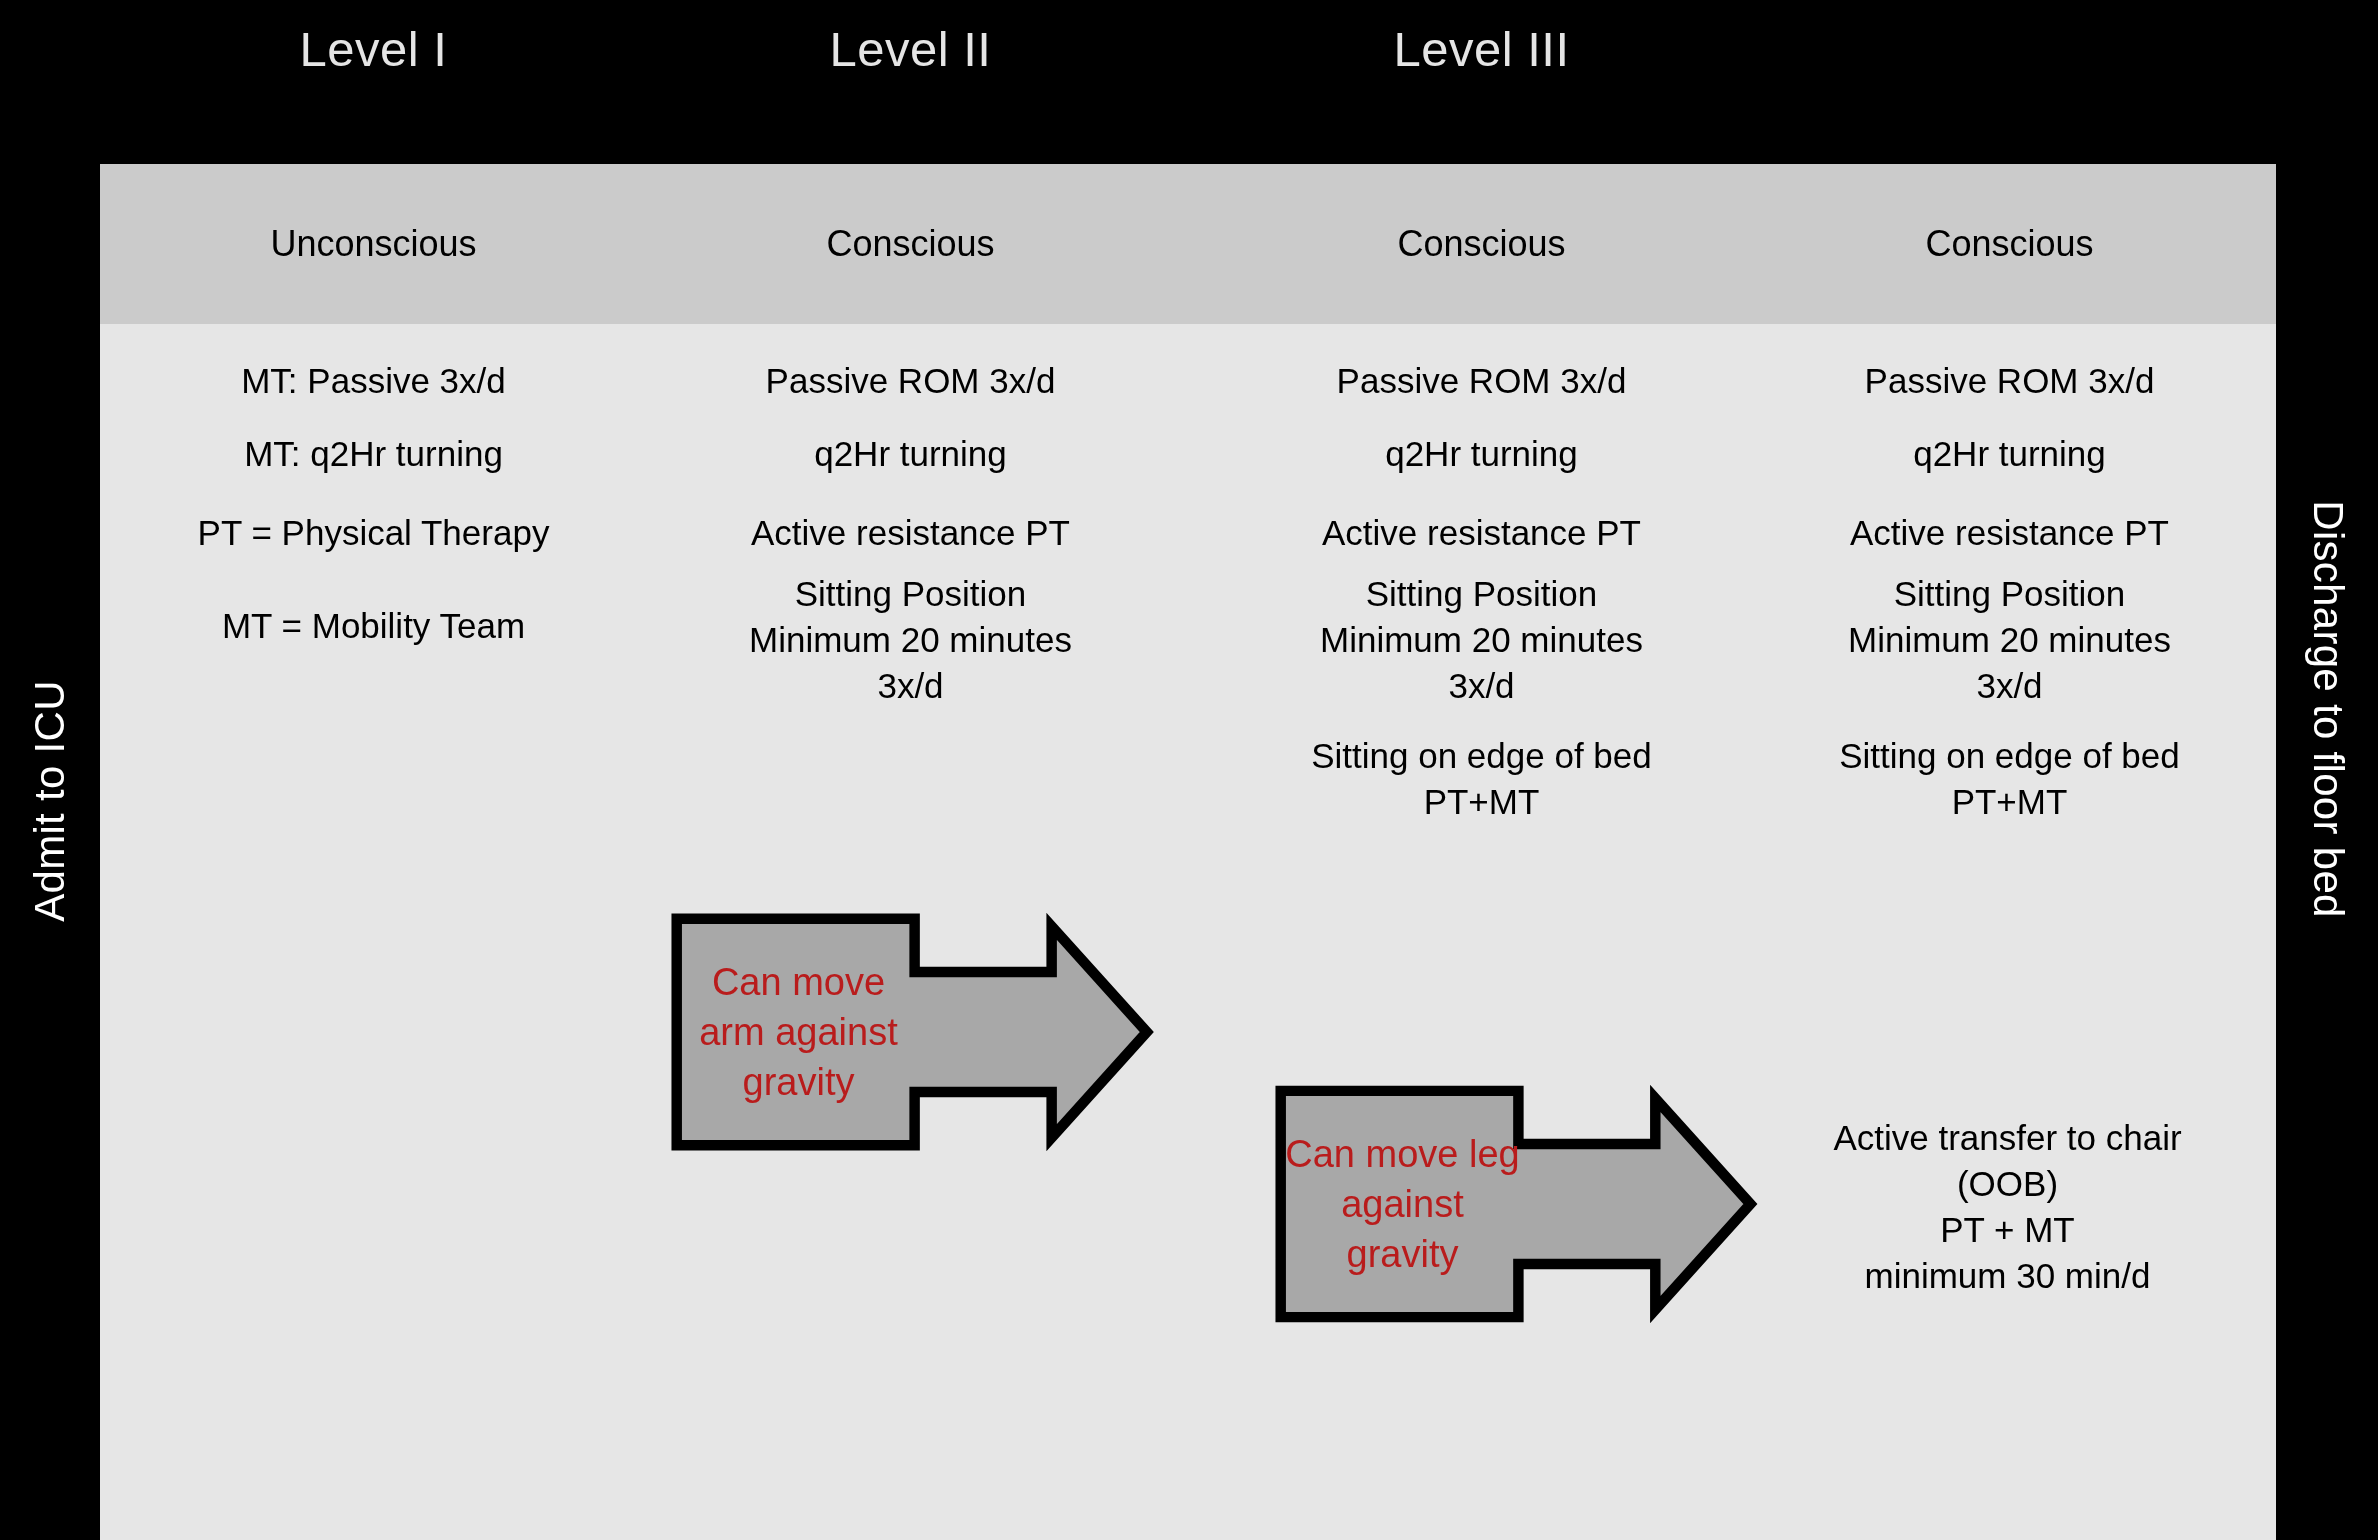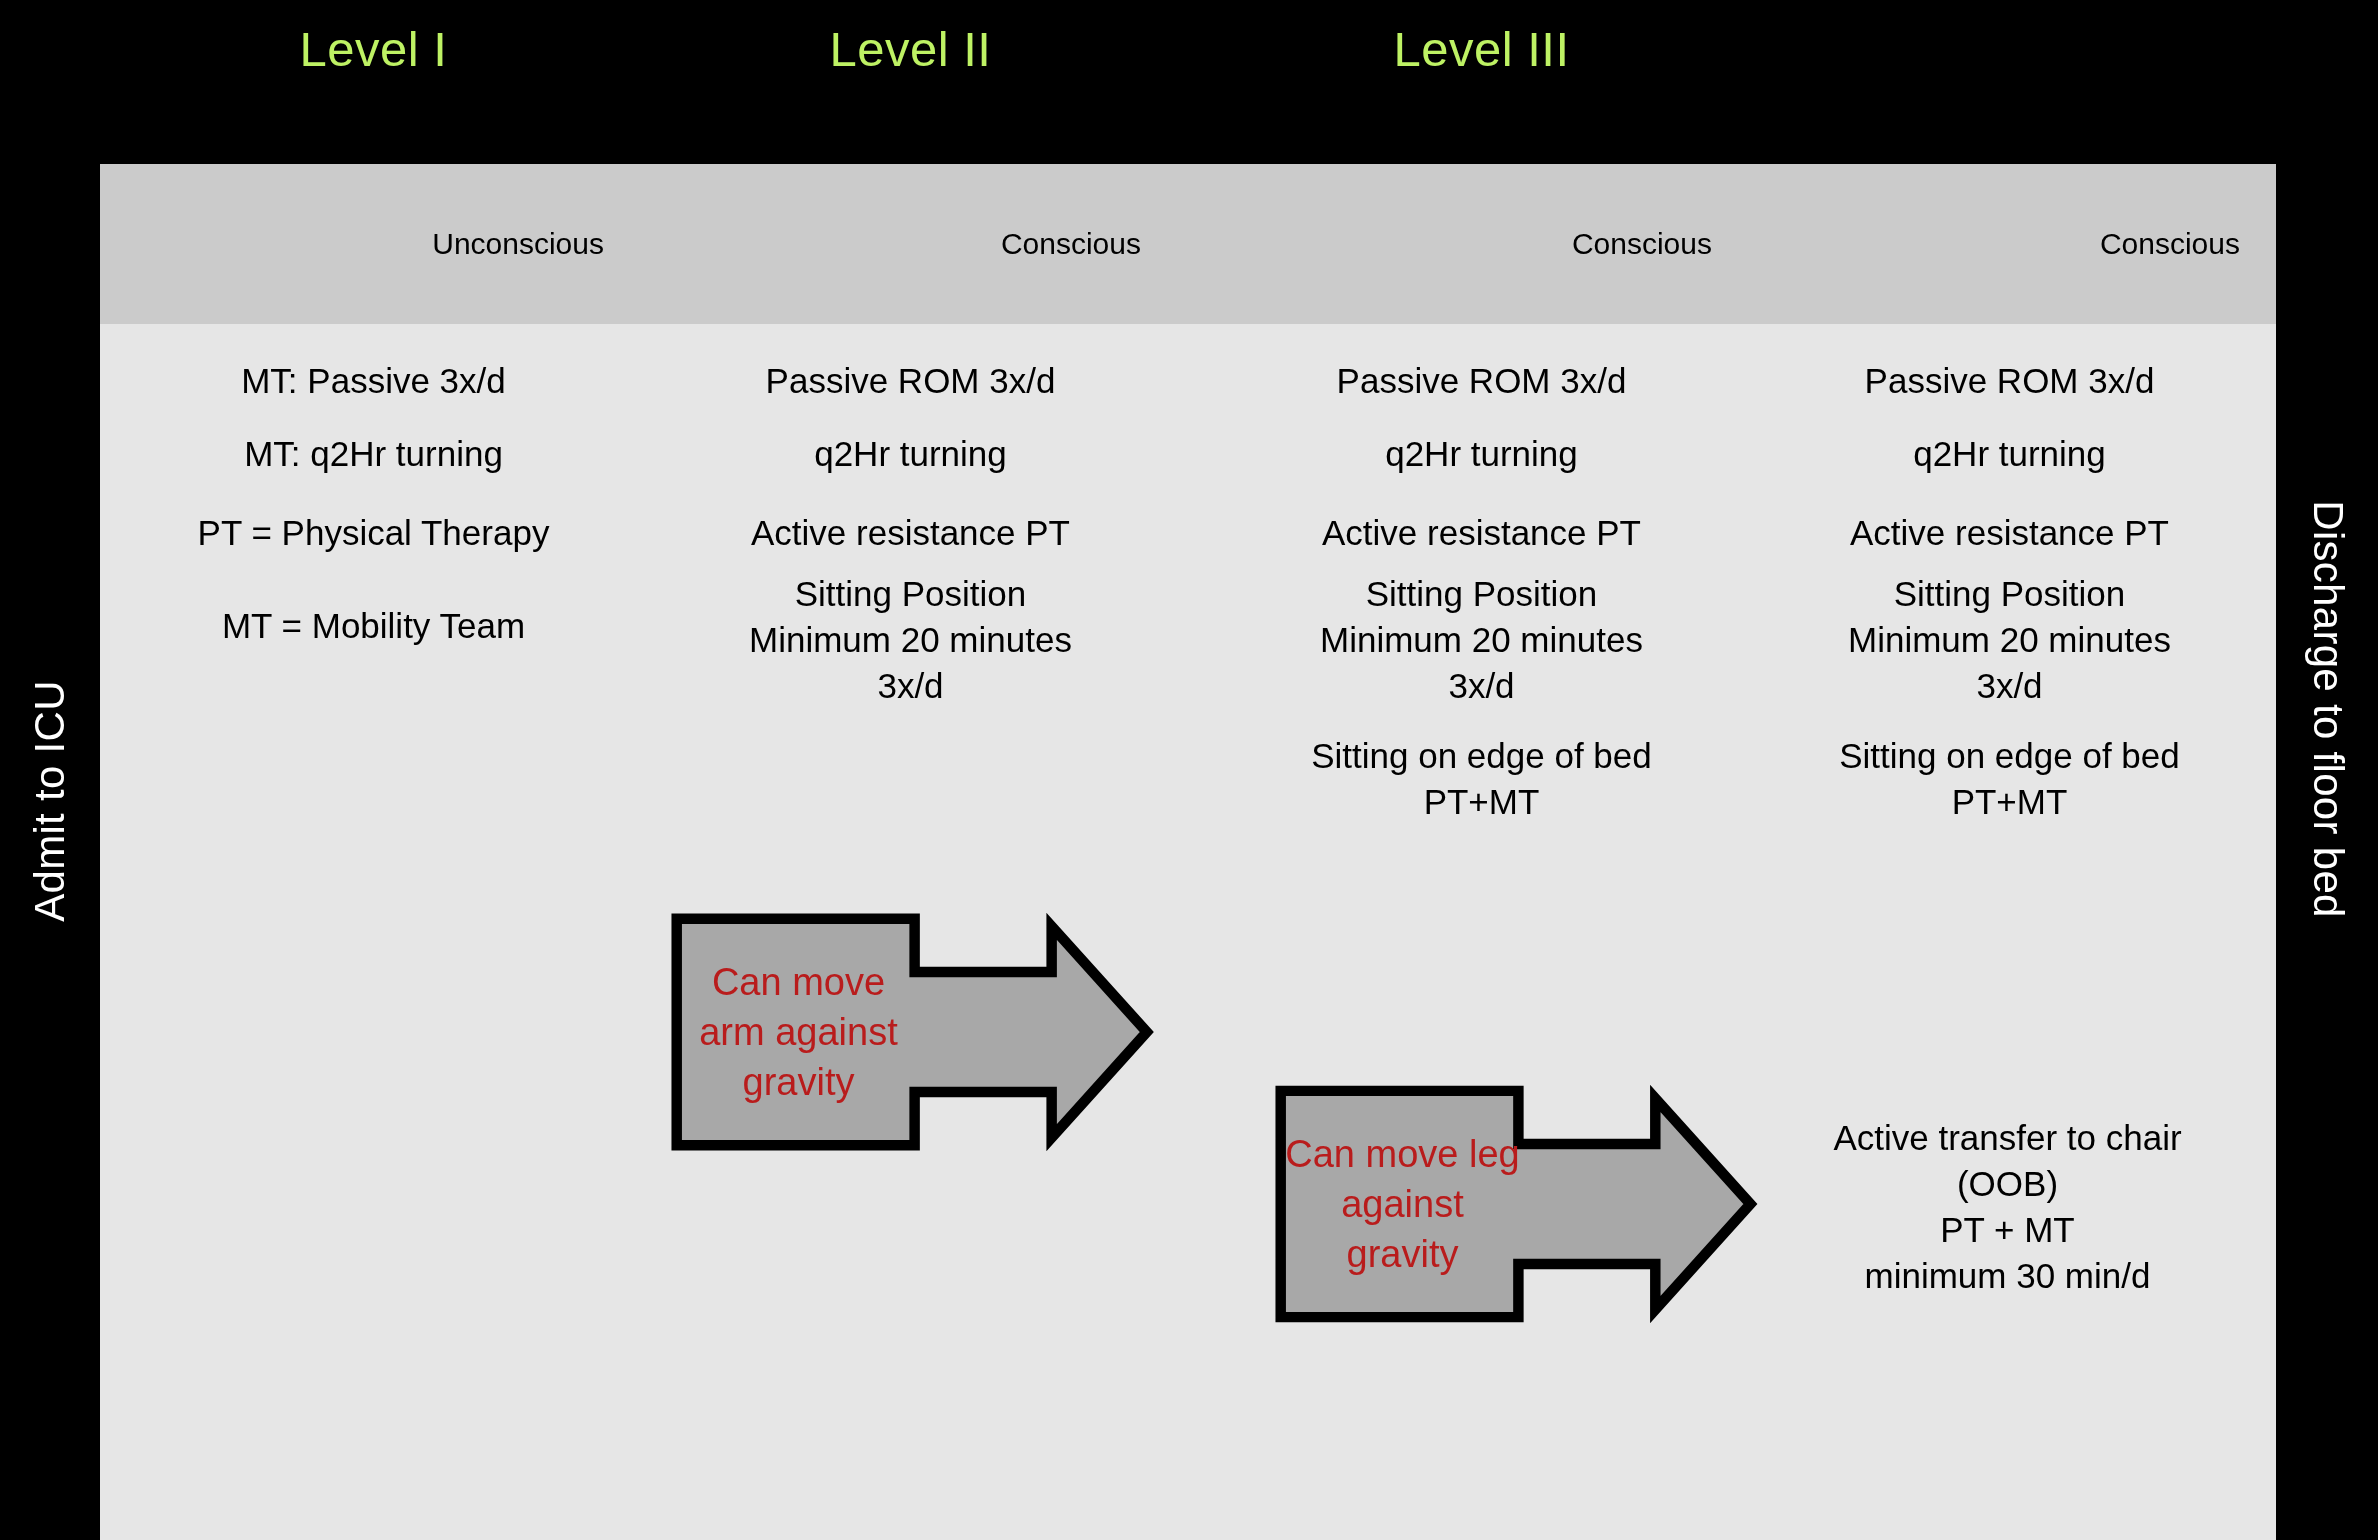--- a/index.html
+++ b/index.html
@@ -24,7 +24,7 @@
     top: 15px;
     height: 68px;
     line-height: 68px;
-    color: #bef264;
+    color: #e5e5e5;
     font-size: 49px;
     text-align: center;
     white-space: nowrap;

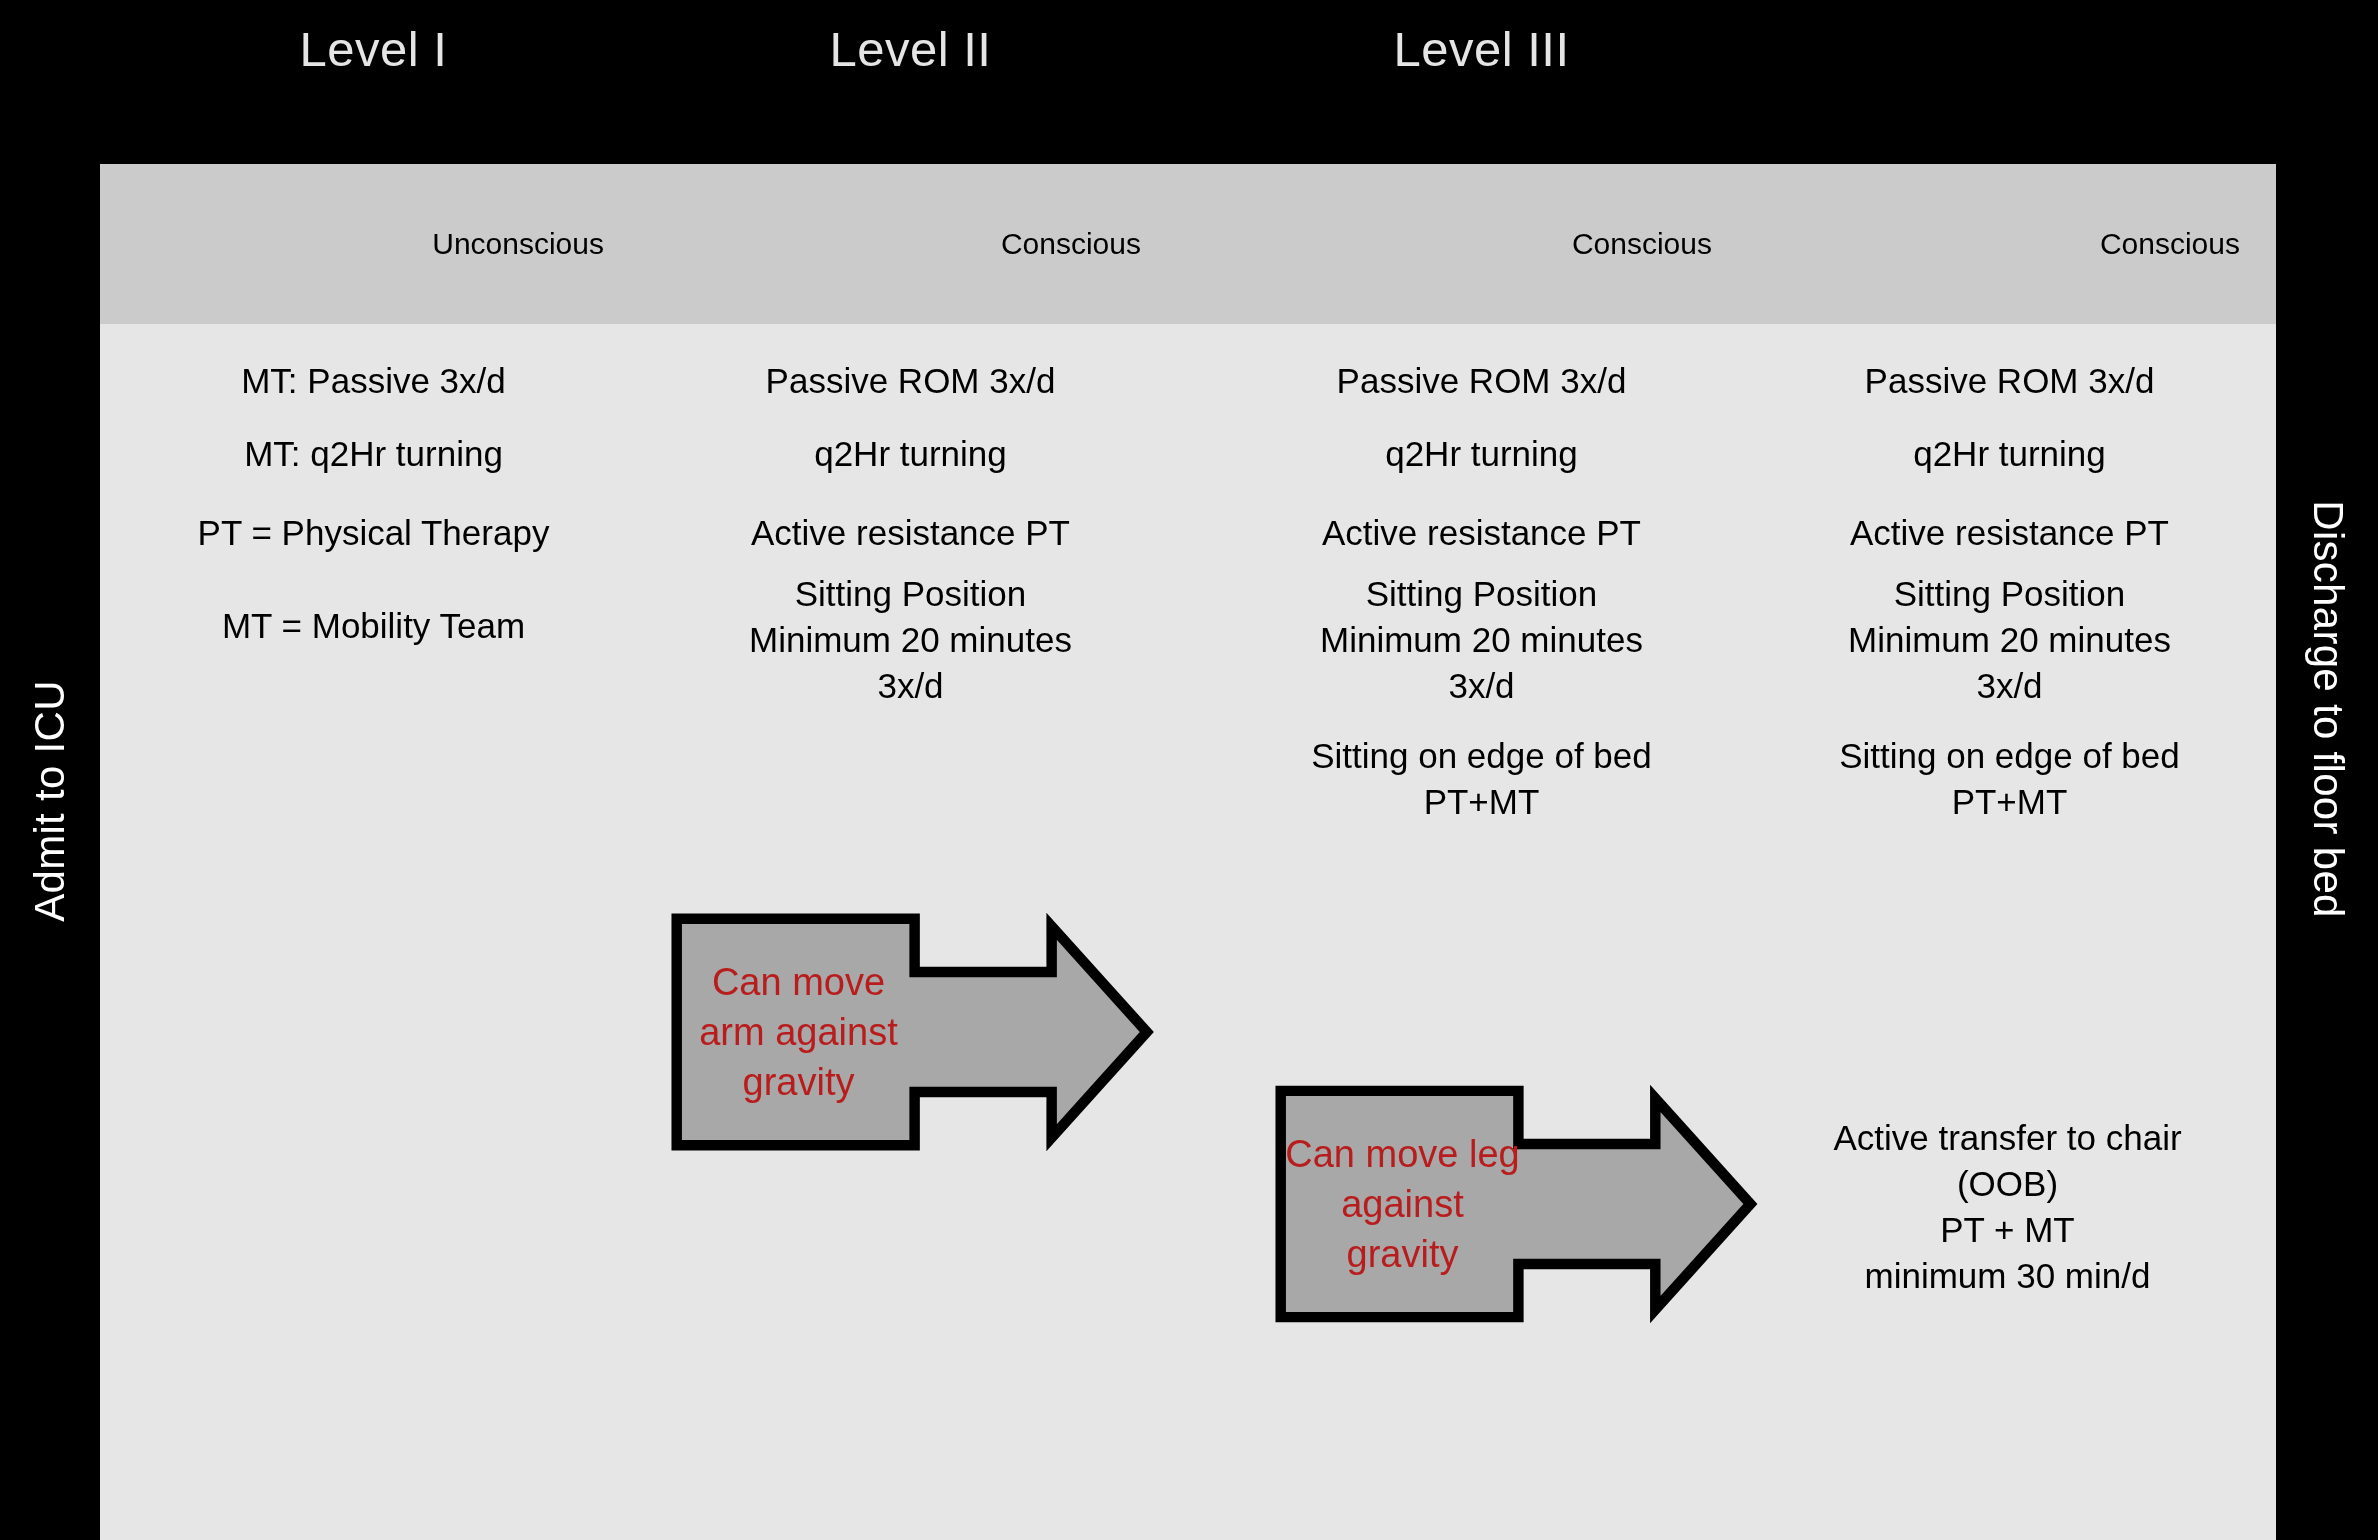--- a/index.html
+++ b/index.html
@@ -94,8 +94,7 @@
     white-space: pre-line;
   }
   .cell.conscious {
-    font-size: 30px;
-    text-align: right;
+    font-size: 36px;
   }
 
   

